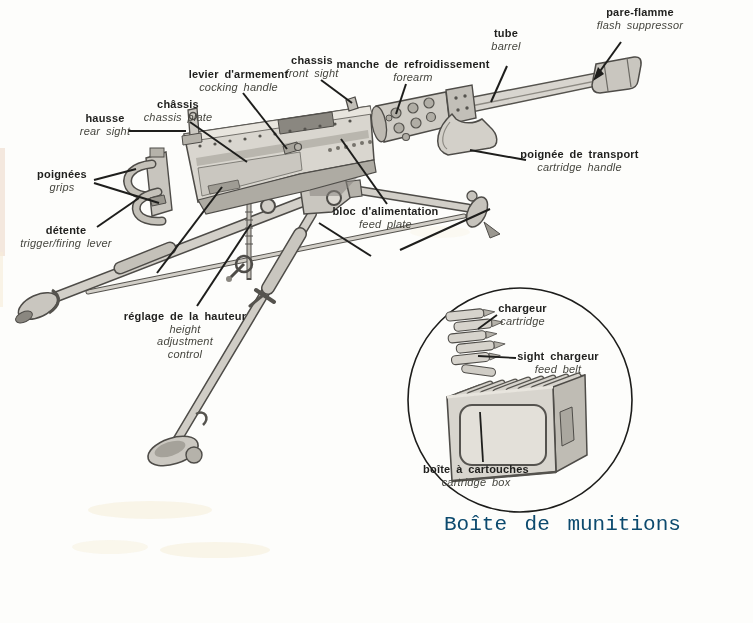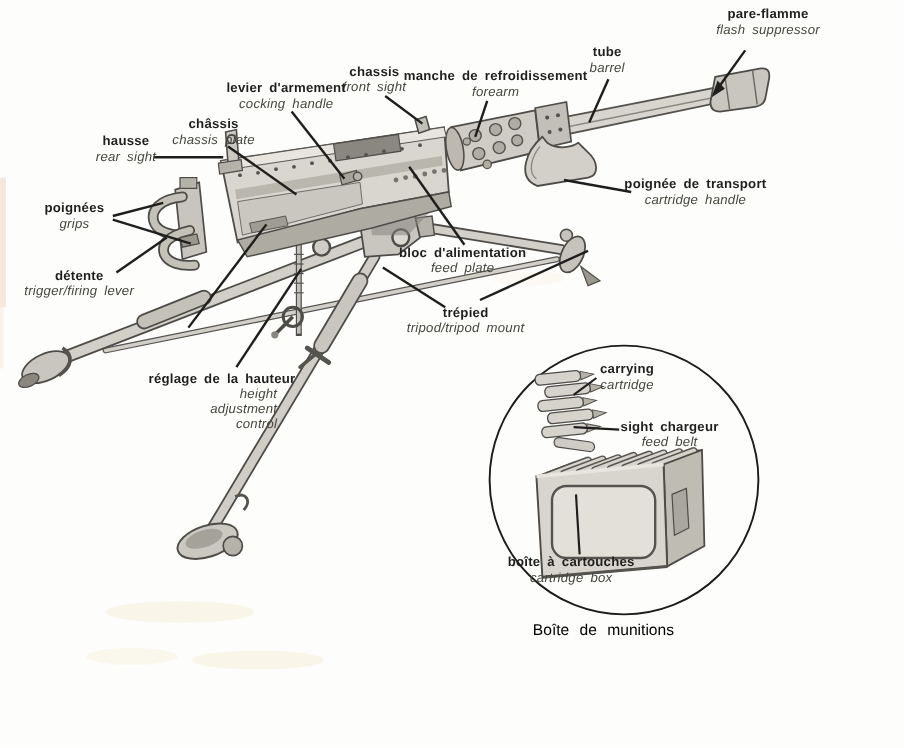--- a/index.html
+++ b/index.html
@@ -279,7 +279,7 @@
   <span class="fr">pare-flamme</span>
   <span class="en">flash suppressor</span>
 </div>
-<div class="lb" style="left:466px;top:38px;width:80px">
+<div class="lb" style="left:466px;top:27px;width:80px">
   <span class="fr">tube</span>
   <span class="en">barrel</span>
 </div>

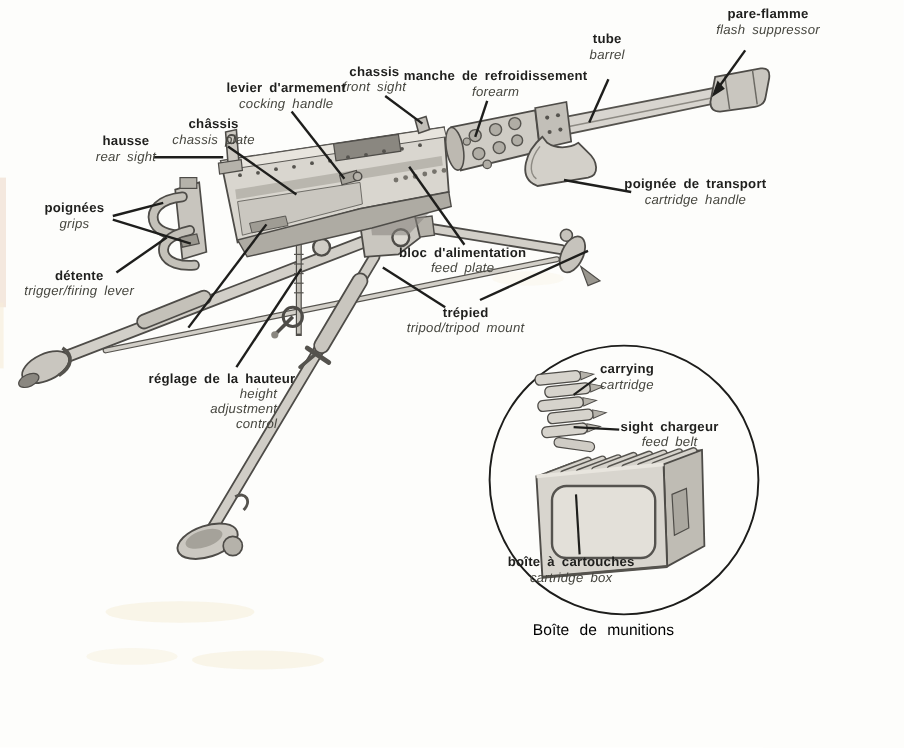--- a/index.html
+++ b/index.html
@@ -319,10 +319,6 @@
   <span class="fr">bloc d'alimentation</span>
   <span class="en">feed plate</span>
 </div>
-<div class="lb" style="left:303px;top:255px;width:170px">
-  <span class="fr">trépied</span>
-  <span class="en">tripod/tripod mount</span>
-</div>
 <div class="lb" style="left:123px;top:310px;width:124px">
   <span class="fr">réglage de la hauteur</span>
   <span class="en narrow">height adjustment control</span>

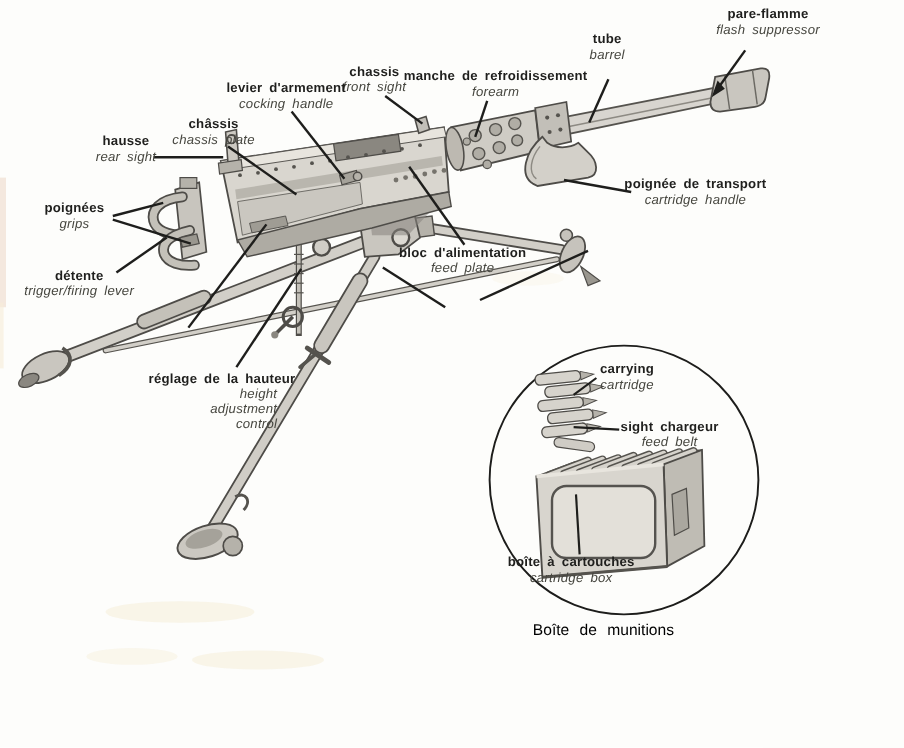--- a/index.html
+++ b/index.html
@@ -324,7 +324,7 @@
   <span class="en narrow">height adjustment control</span>
 </div>
 <div class="lb" style="left:470px;top:302px;width:105px">
-  <span class="fr">carrying</span>
+  <span class="fr">chargeur</span>
   <span class="en">cartridge</span>
 </div>
 <div class="lb" style="left:510px;top:350px;width:96px">

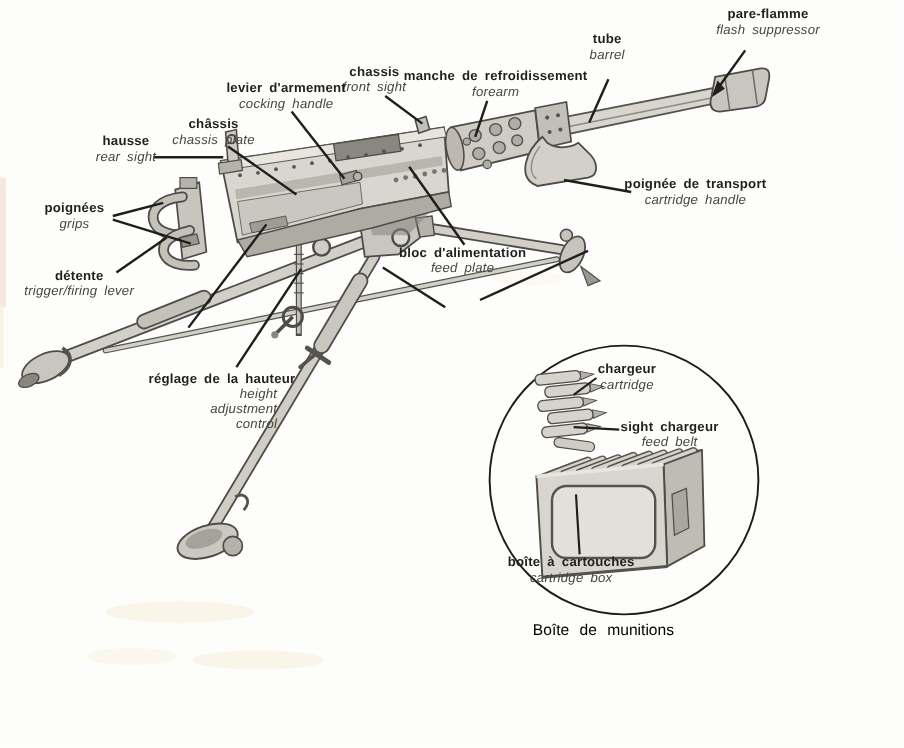--- a/index.html
+++ b/index.html
@@ -10,7 +10,7 @@
       color:#1f1f1d;letter-spacing:.2px;word-spacing:2.5px;}
   .lb .fr{display:block;font-weight:bold;}
   .lb .en{display:block;font-weight:normal;color:#46463f;font-style:italic;}
-  .lb .narrow{width:92px;margin:0 auto;text-align:right;}
+  .lb .narrow{width:92px;margin:0 auto;}
   .caption{position:absolute;left:444px;top:514px;
       font-family:Liberation Sans, sans-serif;font-size:13px;line-height:21px;
       color:#000000;word-spacing:5px;}

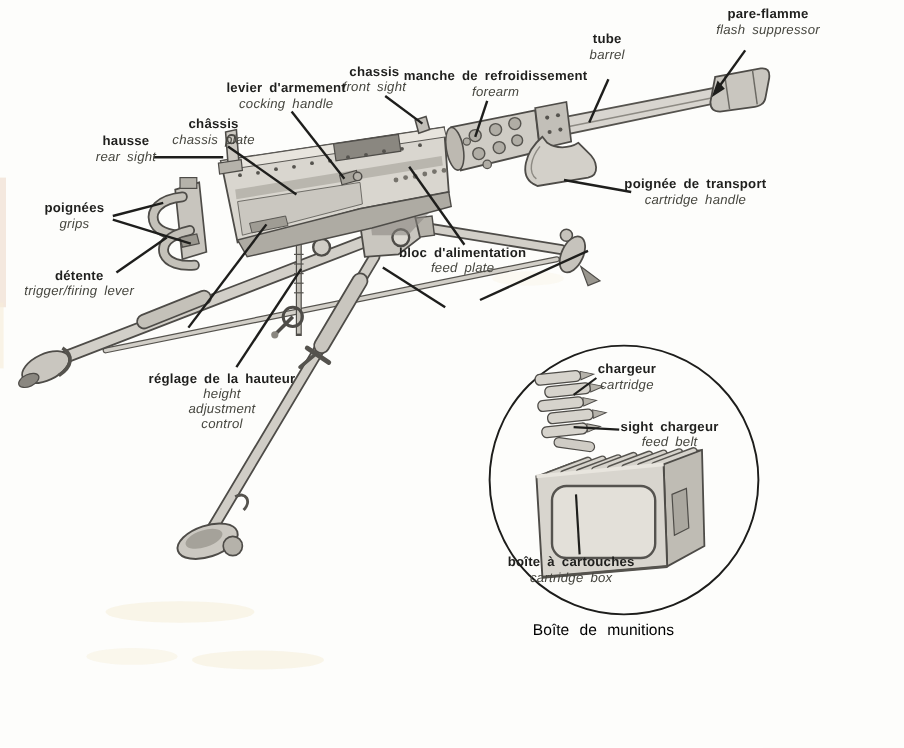--- a/index.html
+++ b/index.html
@@ -12,8 +12,8 @@
   .lb .en{display:block;font-weight:normal;color:#46463f;font-style:italic;}
   .lb .narrow{width:92px;margin:0 auto;}
   .caption{position:absolute;left:444px;top:514px;
-      font-family:Liberation Sans, sans-serif;font-size:13px;line-height:21px;
-      color:#000000;word-spacing:5px;}
+      font-family:Liberation Mono, monospace;font-size:21px;line-height:21px;
+      color:#0c4a6e;word-spacing:5px;}
 </style>
 </head>
 <body>

